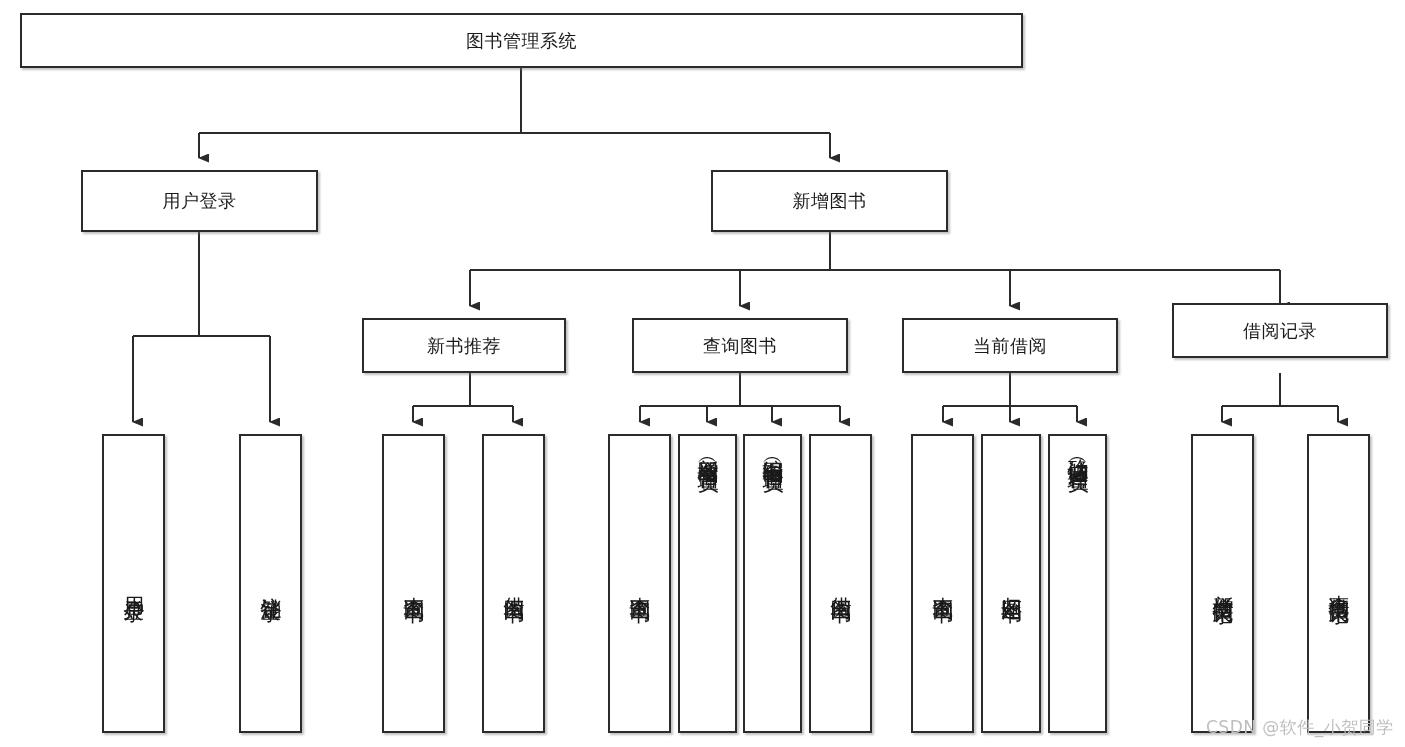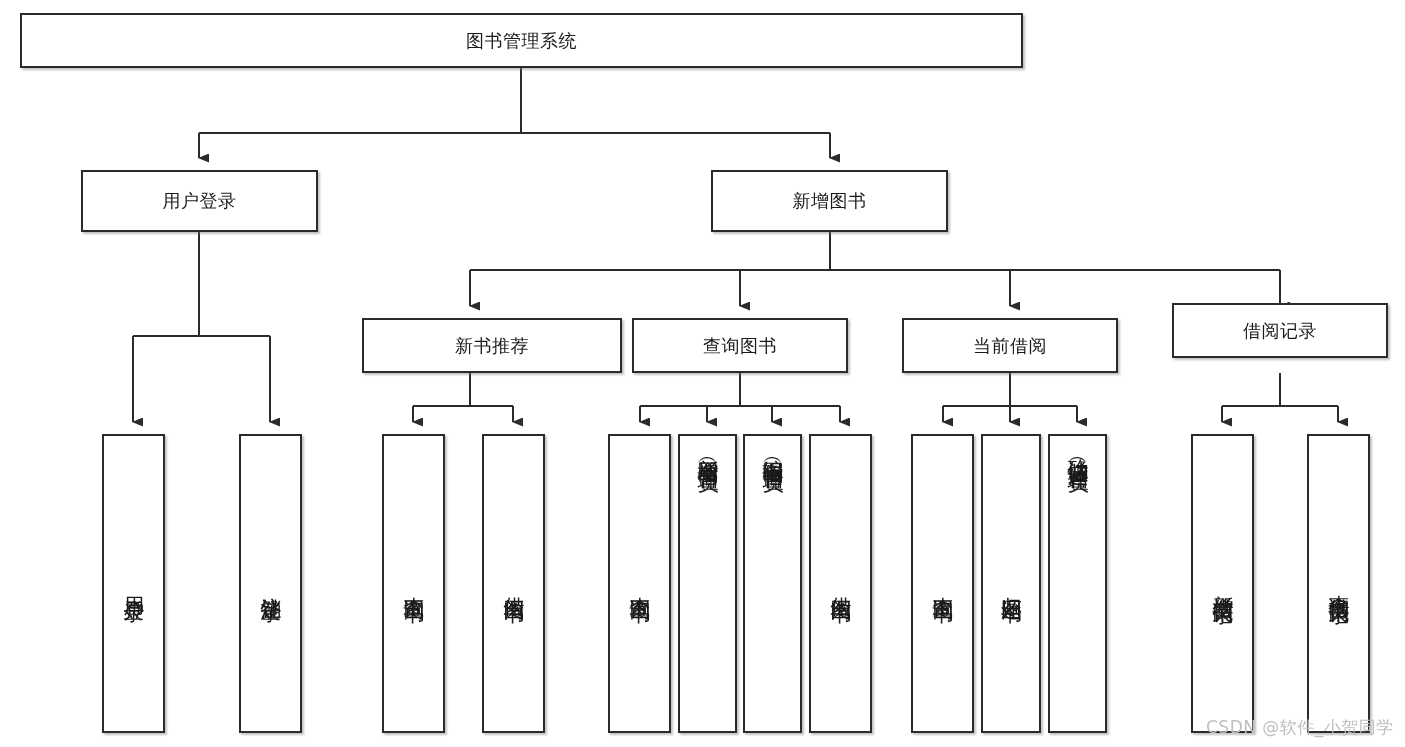--- a/index.html
+++ b/index.html
@@ -139,7 +139,7 @@
     <span class="node-label">新增图书</span>
   </div>
 
-  <div class="node-box" style="left:362px; top:318px; width:260px; height:55px;">
+  <div class="node-box" style="left:362px; top:318px; width:204px; height:55px;">
     <span class="node-label">新书推荐</span>
   </div>
   <div class="node-box" style="left:632px; top:318px; width:216px; height:55px;">

